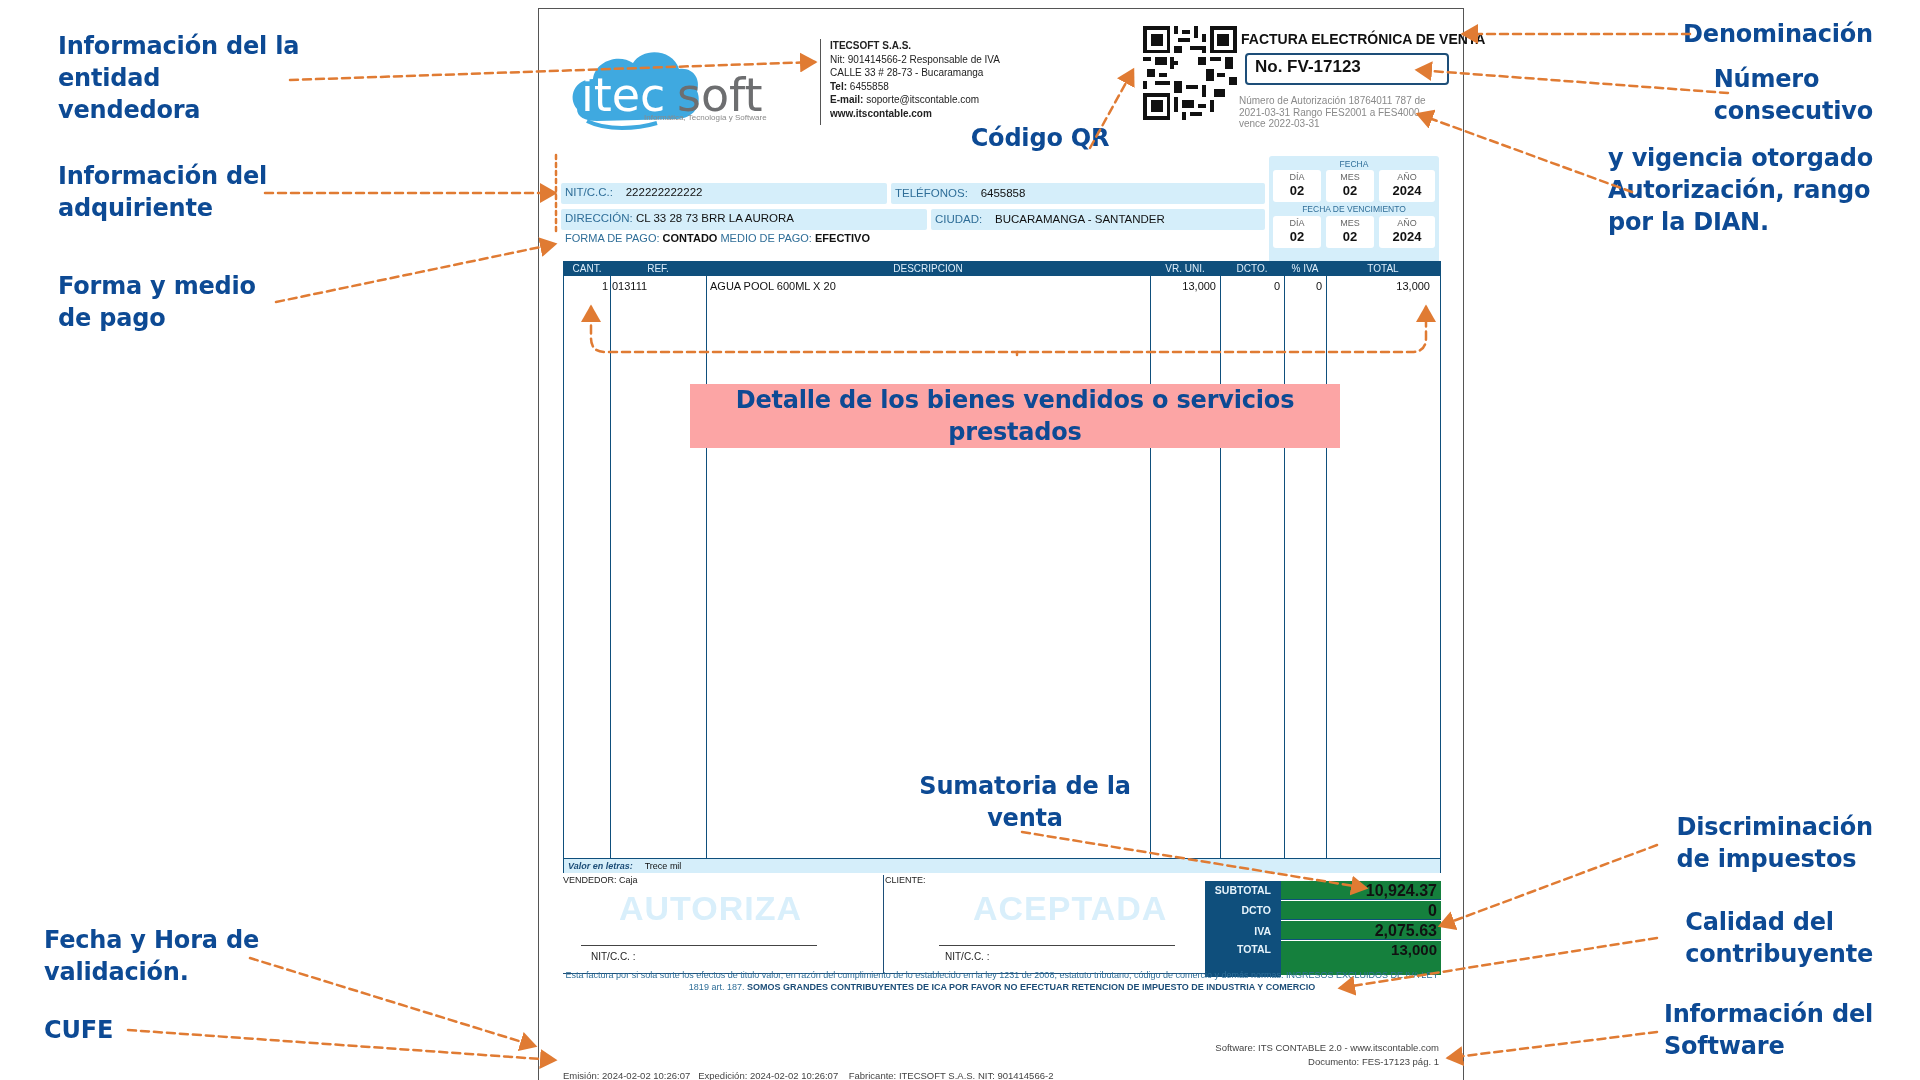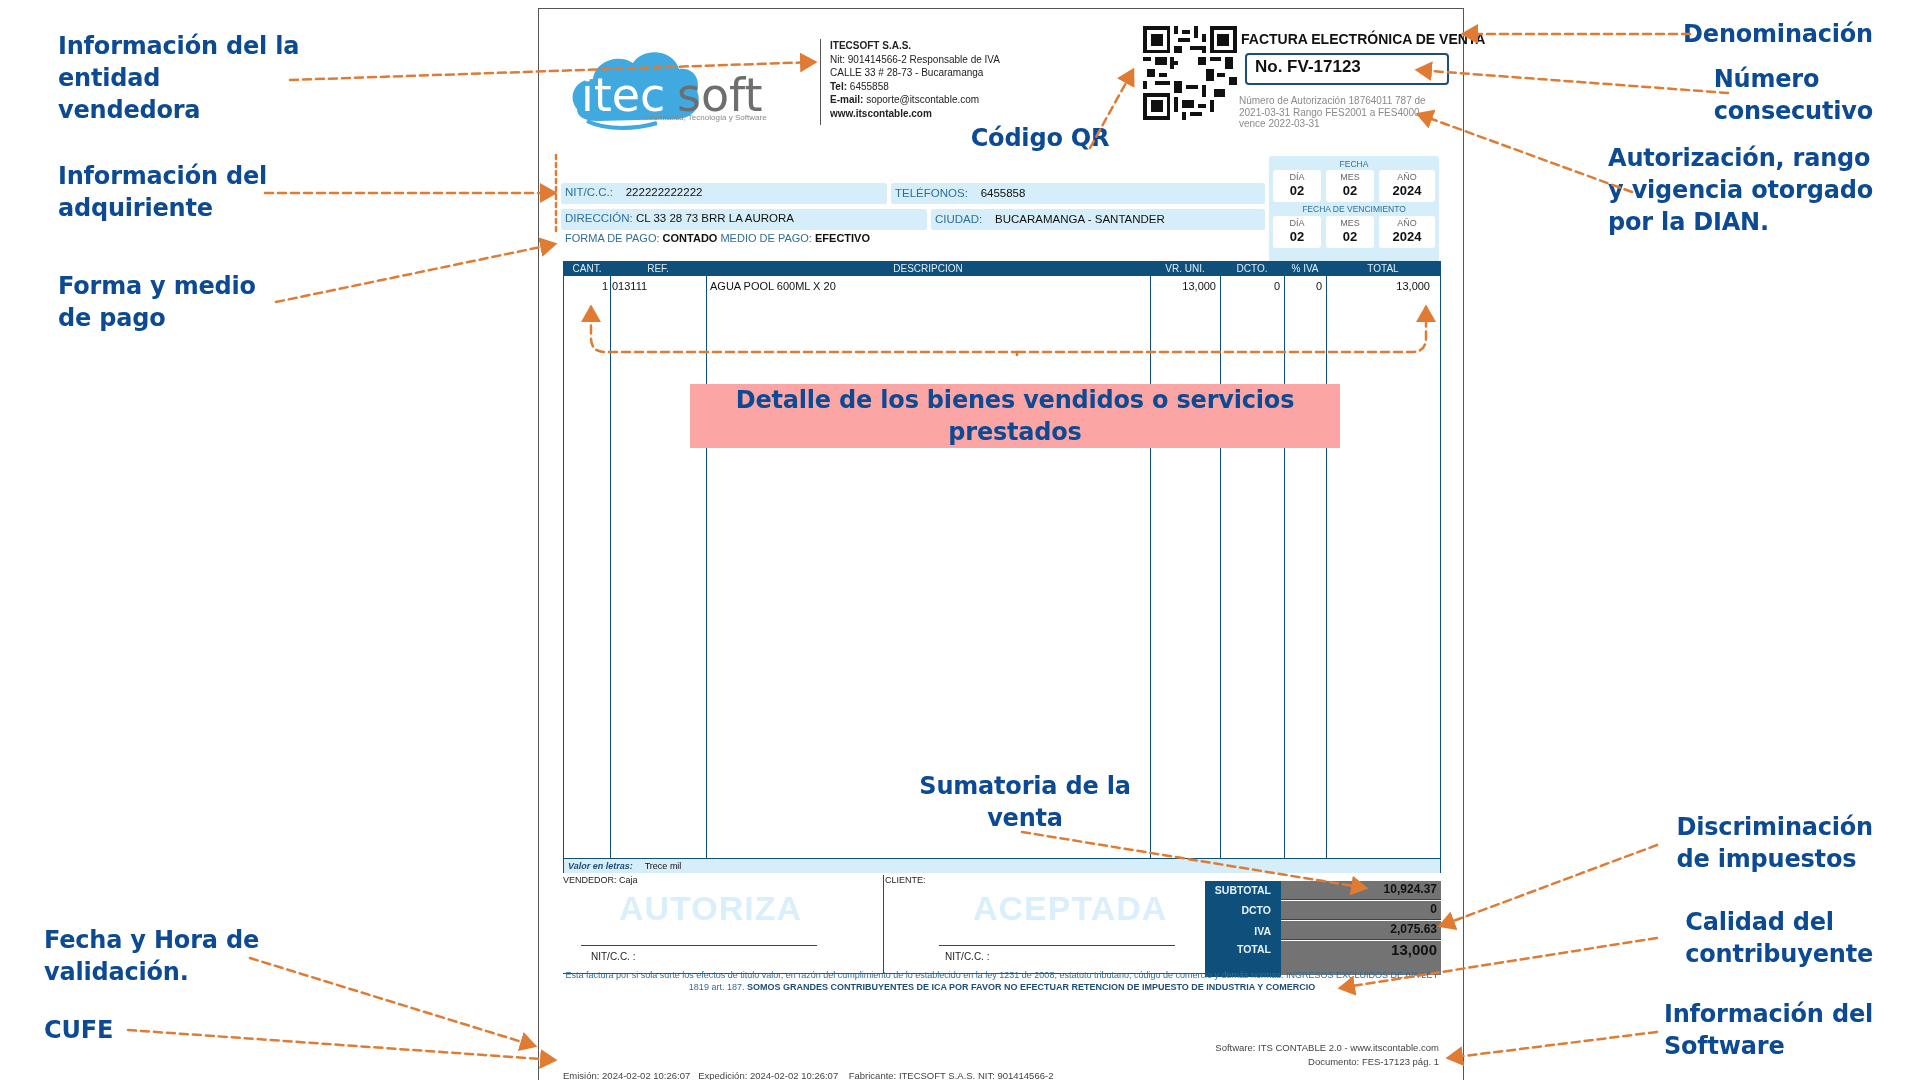--- a/index.html
+++ b/index.html
@@ -95,8 +95,8 @@
   <div>consecutivo</div>
 </div>
 <div class="ann right" style="right:47px; top:142px;">
+  <div>y vigencia otorgado</div>
   <div>Autorización, rango</div>
-  <div>y vigencia otorgado</div>
   <div>por la DIAN.</div>
 </div>
 <div class="ann right" style="right:47px; top:811px;">

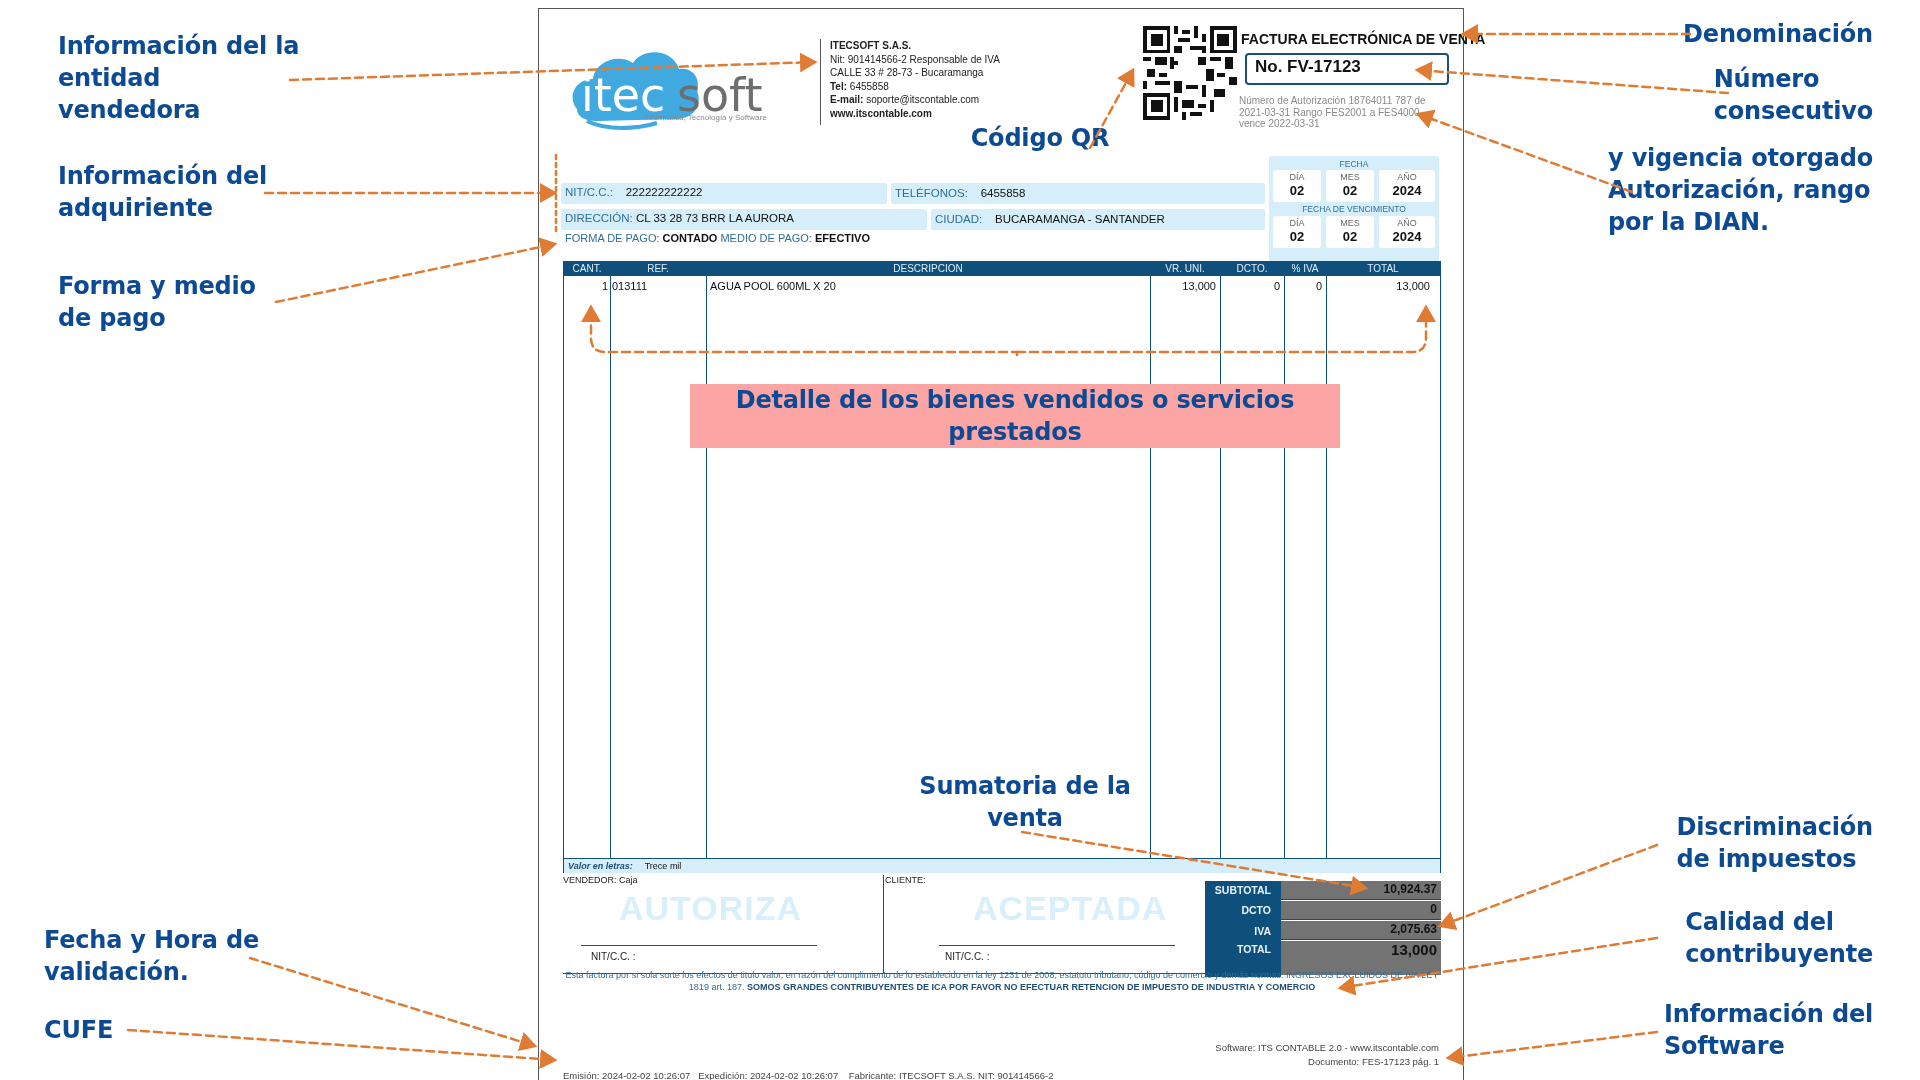--- a/index.html
+++ b/index.html
@@ -57,7 +57,7 @@
   .sig-nit { position: absolute; font-size: 10px; color: #222; white-space: nowrap; }
 
   .tot-lbl-col { position: absolute; left: 666px; top: 872px; width: 76px; height: 96px; background: #0f4f7c; }
-  .tot-row { position: absolute; left: 742px; width: 160px; height: 19px; background: #737373; border-bottom: 1px solid #0f4f7c; }
+  .tot-row { position: absolute; left: 742px; width: 160px; height: 19px; background: #15803d; border-bottom: 1px solid #0f4f7c; }
   .tot-lbl { position: absolute; right: 166px; width: 80px; text-align: right; font-size: 10.5px; font-weight: bold; color: #e6f3fb; padding-right: 4px; }
   .tot-val { position: absolute; right: 4px; top: 1px; font-size: 12px; font-weight: bold; color: #111; }
 

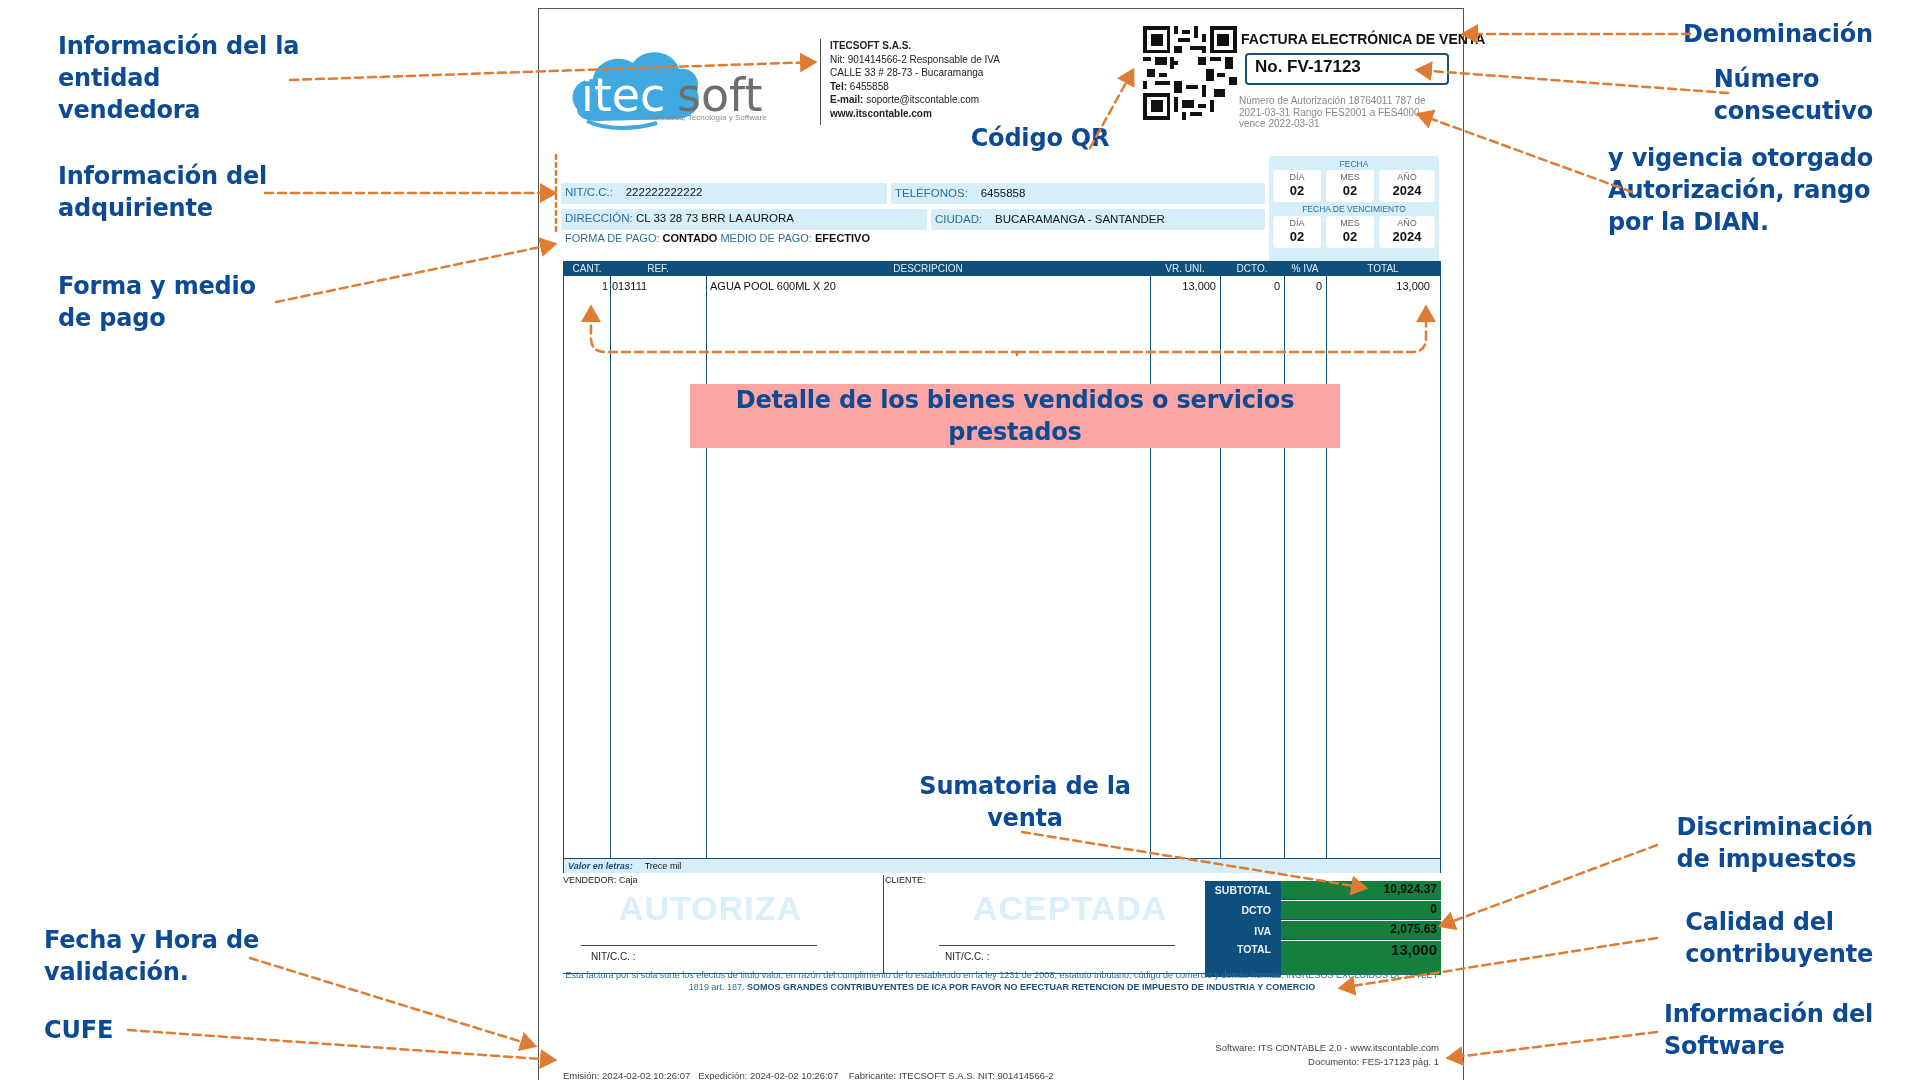--- a/index.html
+++ b/index.html
@@ -59,7 +59,7 @@
   .tot-lbl-col { position: absolute; left: 666px; top: 872px; width: 76px; height: 96px; background: #0f4f7c; }
   .tot-row { position: absolute; left: 742px; width: 160px; height: 19px; background: #15803d; border-bottom: 1px solid #0f4f7c; }
   .tot-lbl { position: absolute; right: 166px; width: 80px; text-align: right; font-size: 10.5px; font-weight: bold; color: #e6f3fb; padding-right: 4px; }
-  .tot-val { position: absolute; right: 4px; top: 1px; font-size: 12px; font-weight: bold; color: #111; }
+  .tot-val { position: absolute; right: 4px; top: 1px; font-size: 16px; font-weight: bold; color: #111; }
 
   .legal { position: absolute; left: 20px; top: 960px; width: 886px; font-size: 9px; line-height: 12px; color: #2f6e98; text-align: center; }
   .legal b { color: #1d4e78; }

